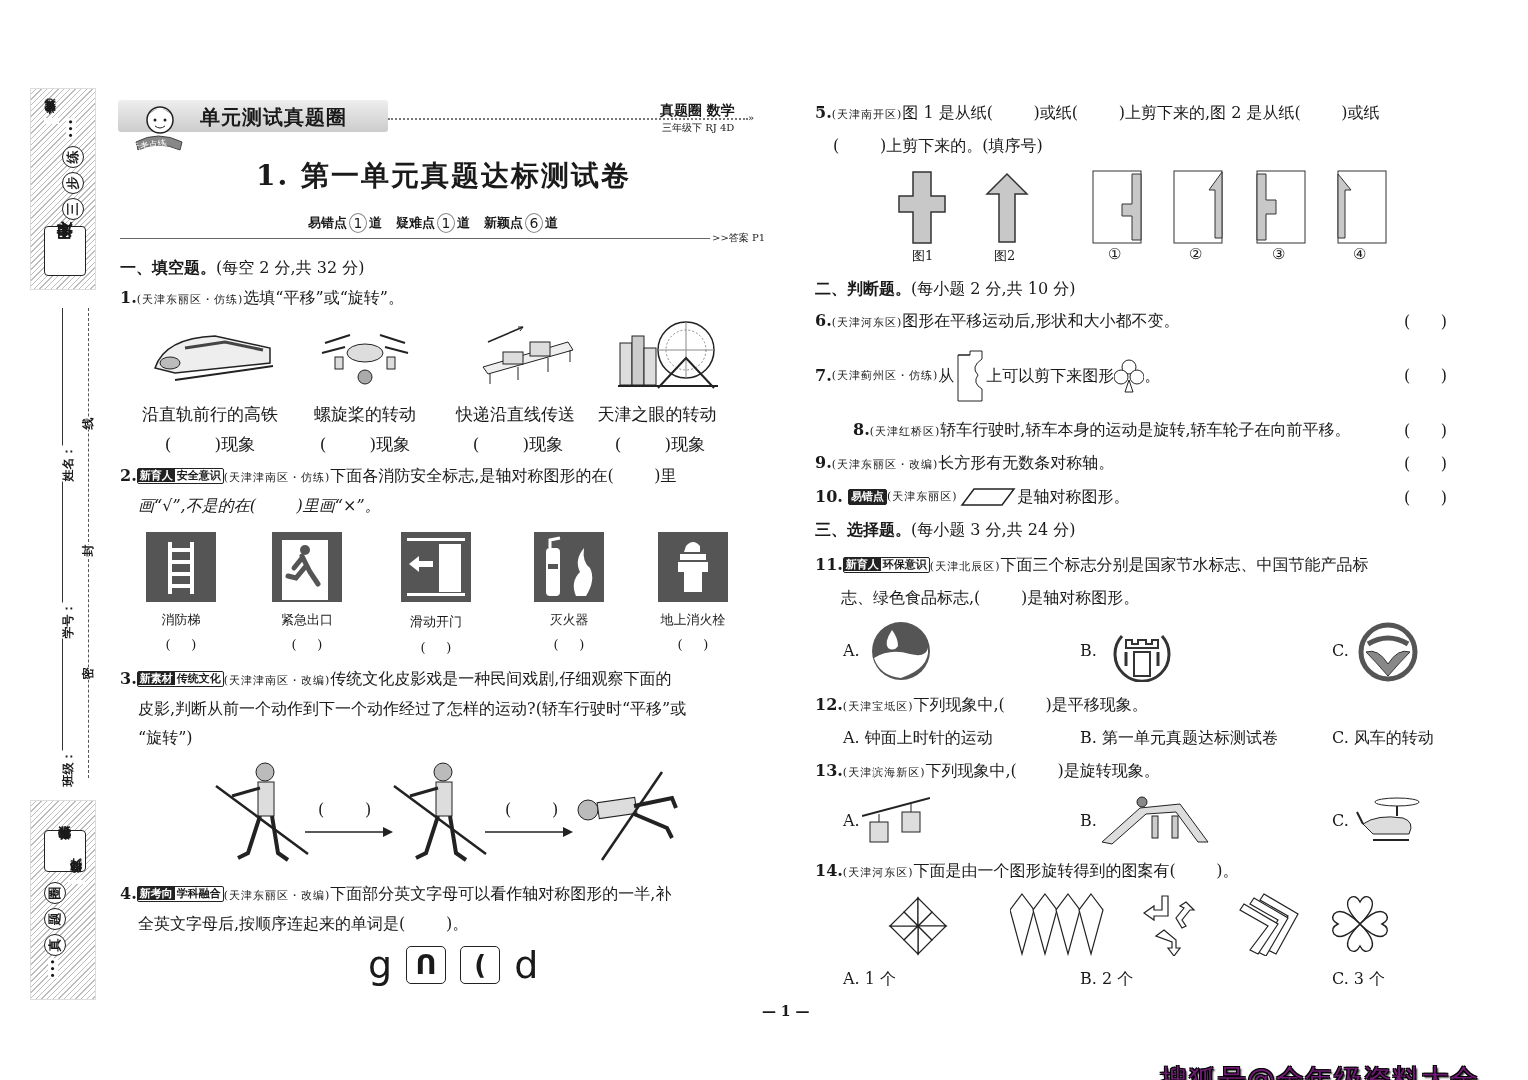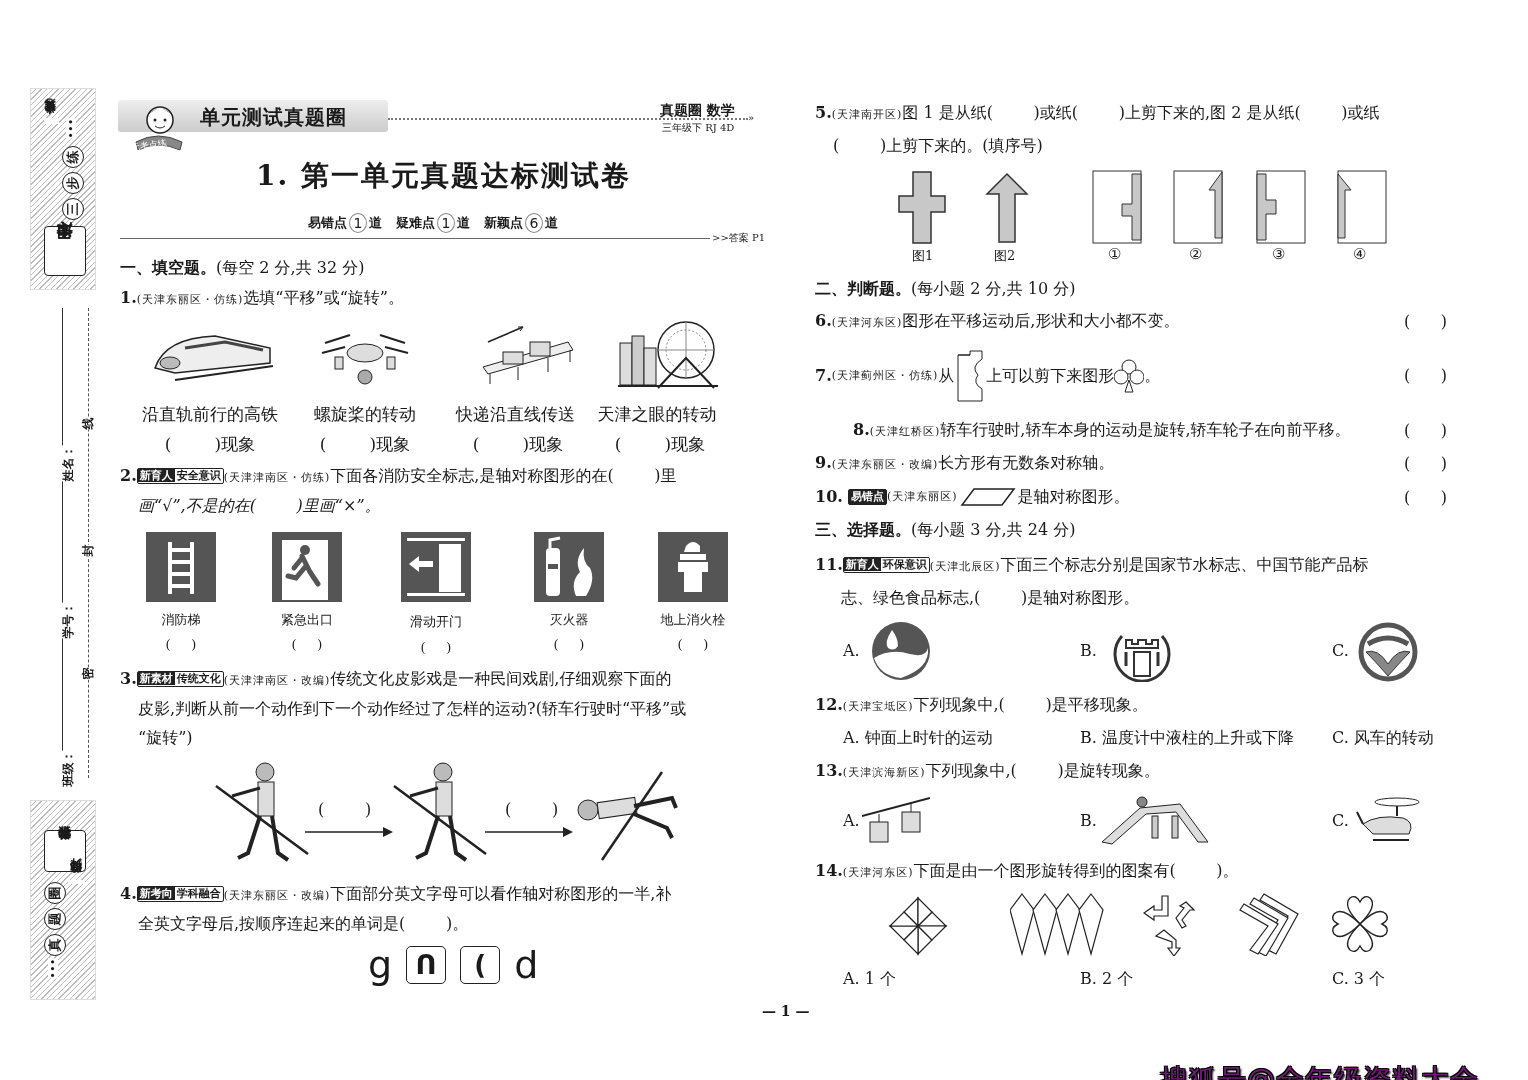--- a/index.html
+++ b/index.html
@@ -368,7 +368,7 @@
 
 <div class="q" style="left:815px;top:690px;white-space:pre;"><span class="qn">12.</span><span class="src">(天津宝坻区)</span><span>下列现象中,(        )是平移现象。</span></div>
 <div class="opt" style="left:843px;top:728px;">A. 钟面上时针的运动</div>
-<div class="opt" style="left:1080px;top:728px;">B. 温度计中液柱的上升或下降</div>
+<div class="opt" style="left:1080px;top:728px;">B. 第一单元真题达标测试卷</div>
 <div class="opt" style="left:1332px;top:728px;">C. 风车的转动</div>
 
 <div class="q" style="left:815px;top:756px;white-space:pre;"><span class="qn">13.</span><span class="src">(天津滨海新区)</span><span>下列现象中,(        )是旋转现象。</span></div>

